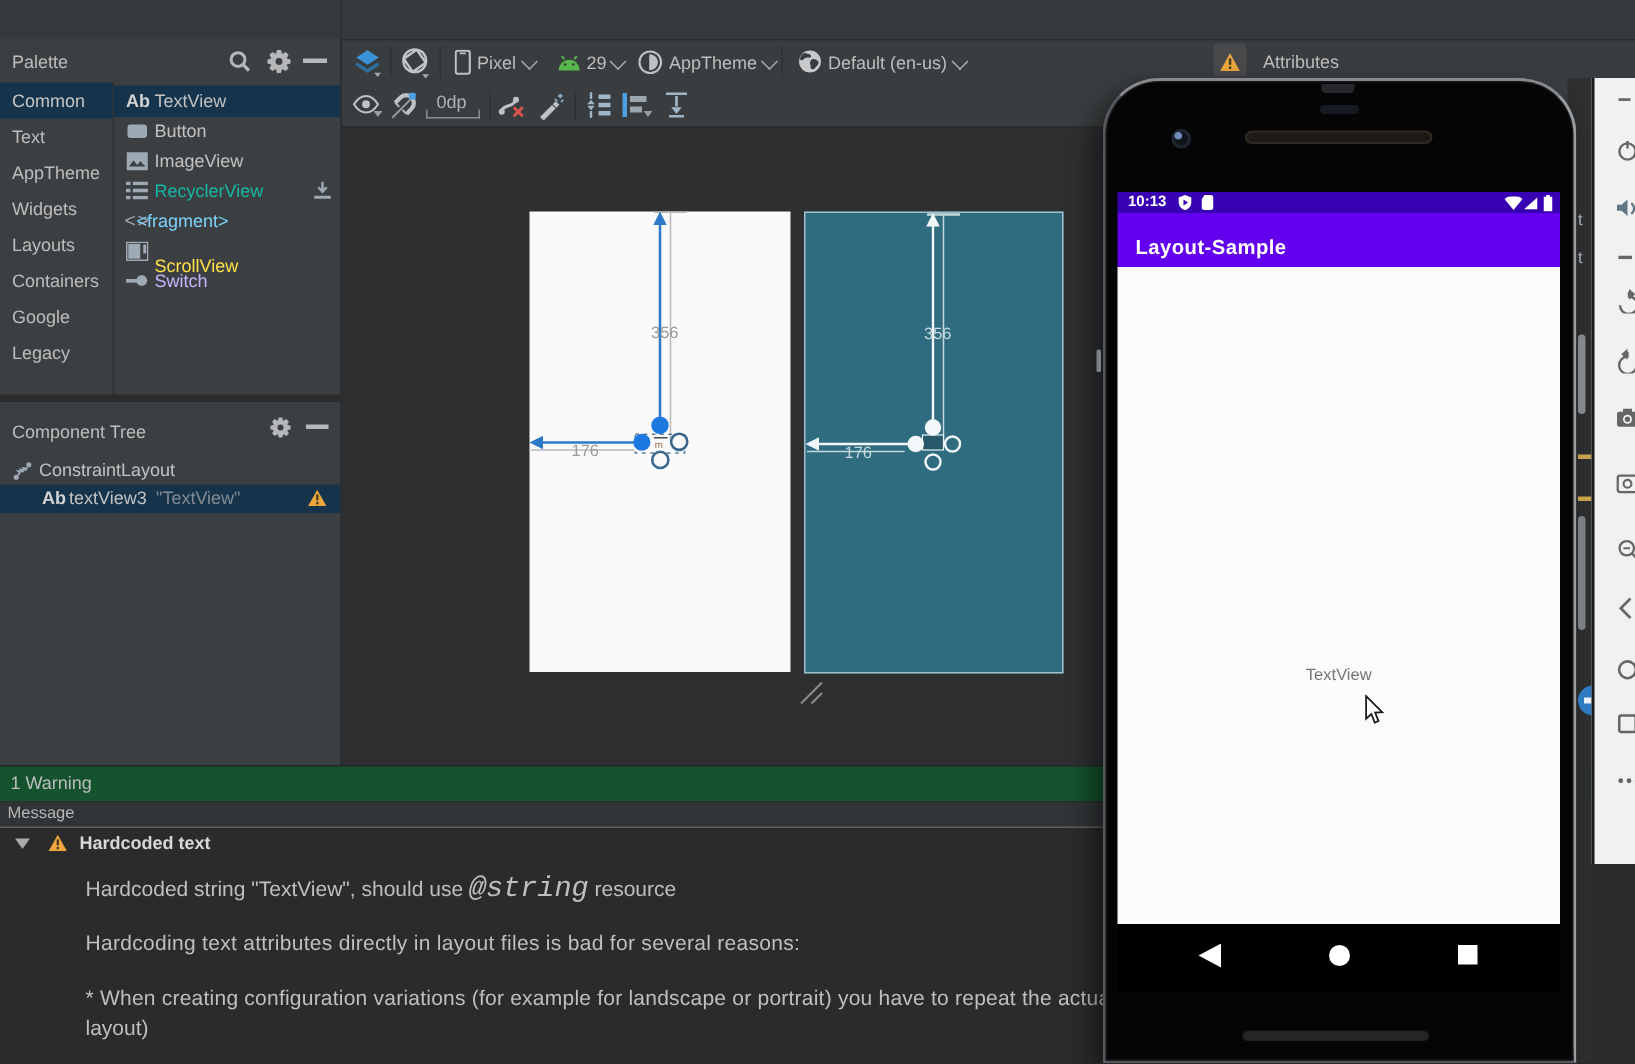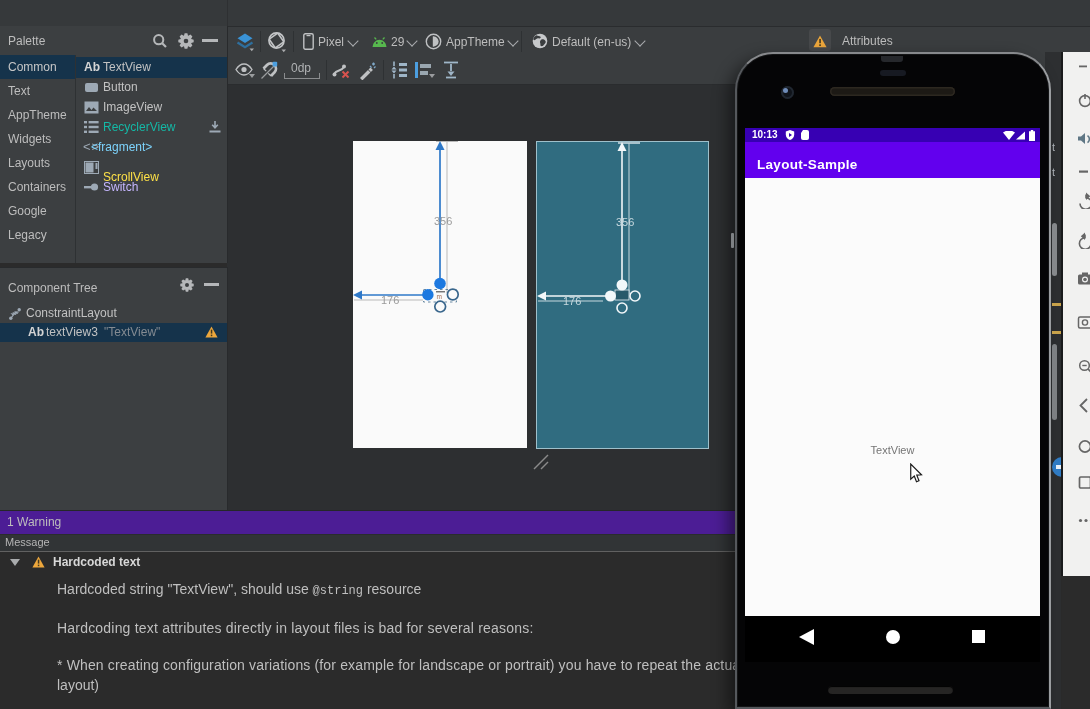--- a/index.html
+++ b/index.html
@@ -139,7 +139,7 @@
 </div>
 
 <div class="a" style="left:0;top:510px;width:1090px;height:199px;background:#2b2b2b;">
-  <div class="a" style="left:0;top:0;width:1090px;height:23px;background:#4c1d95;border-top:1px solid #252729;border-bottom:1px solid #2a2c2e;">
+  <div class="a" style="left:0;top:0;width:1090px;height:23px;background:#14532d;border-top:1px solid #252729;border-bottom:1px solid #2a2c2e;">
     <div class="a" style="left:7px;top:4px;color:#bdbdbd;">1 Warning</div>
   </div>
   <div class="a" style="left:0;top:25px;width:878px;height:16px;background:#313436;border-bottom:1px solid #616161;">

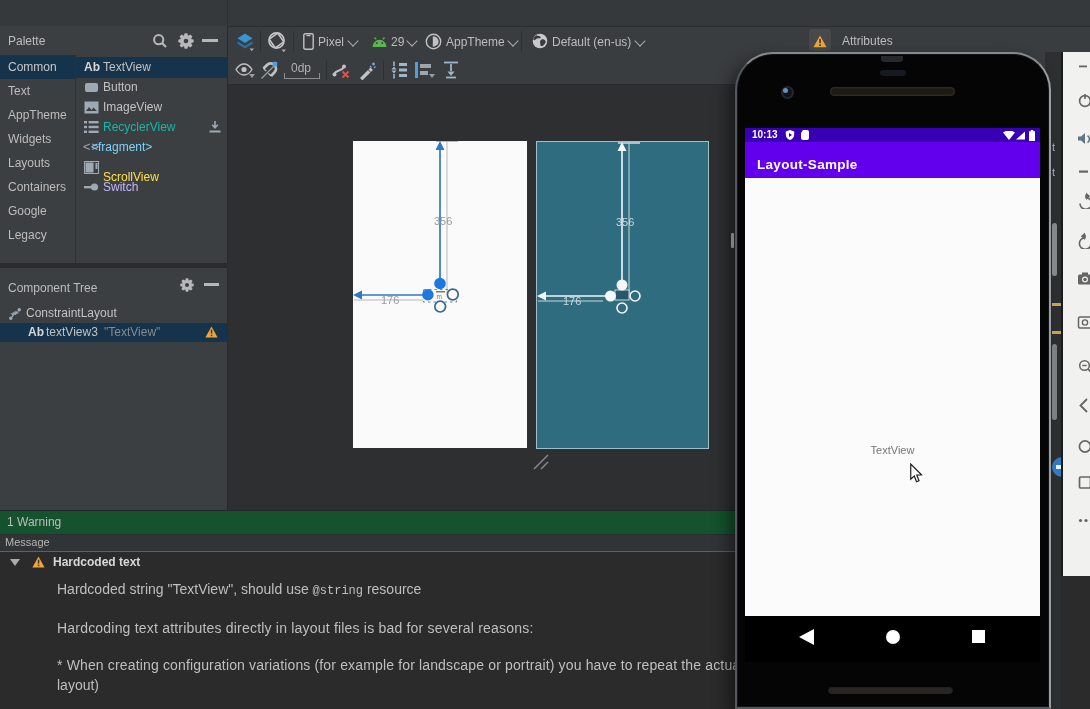--- a/index.html
+++ b/index.html
@@ -155,7 +155,7 @@
         </svg>
       </div>
   <div class="a" style="left:53px;top:3px;font-weight:bold;color:#d8d8d8;">Hardcoded text</div>
-  <div class="a" style="left:57px;top:29px;color:#bfbfbf;font-size:14px;">Hardcoded string "TextView", should use <span style="font-family:'Liberation Mono',monospace;font-size:12px;">@string</span> resource</div>
+  <div class="a" style="left:57px;top:29px;color:#bfbfbf;font-size:14px;">Hardcoded string "TextView", should use <span style="font-family:'Liberation Mono',monospace;font-size:19px;font-style:italic;">@string</span> resource</div>
   <div class="a" style="left:57px;top:68px;color:#bfbfbf;font-size:14px;letter-spacing:0.2px;">Hardcoding text attributes directly in layout files is bad for several reasons:</div>
   <div class="a" style="left:57px;top:105px;white-space:nowrap;color:#bfbfbf;font-size:14px;letter-spacing:0.15px;">* When creating configuration variations (for example for landscape or portrait) you have to repeat the actual text (and keep it up to date when making</div>
   <div class="a" style="left:57px;top:125px;color:#bfbfbf;font-size:14px;">layout)</div>

